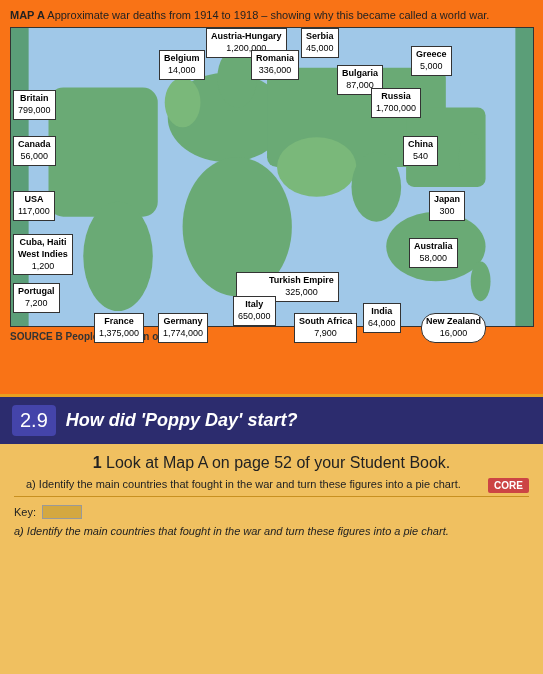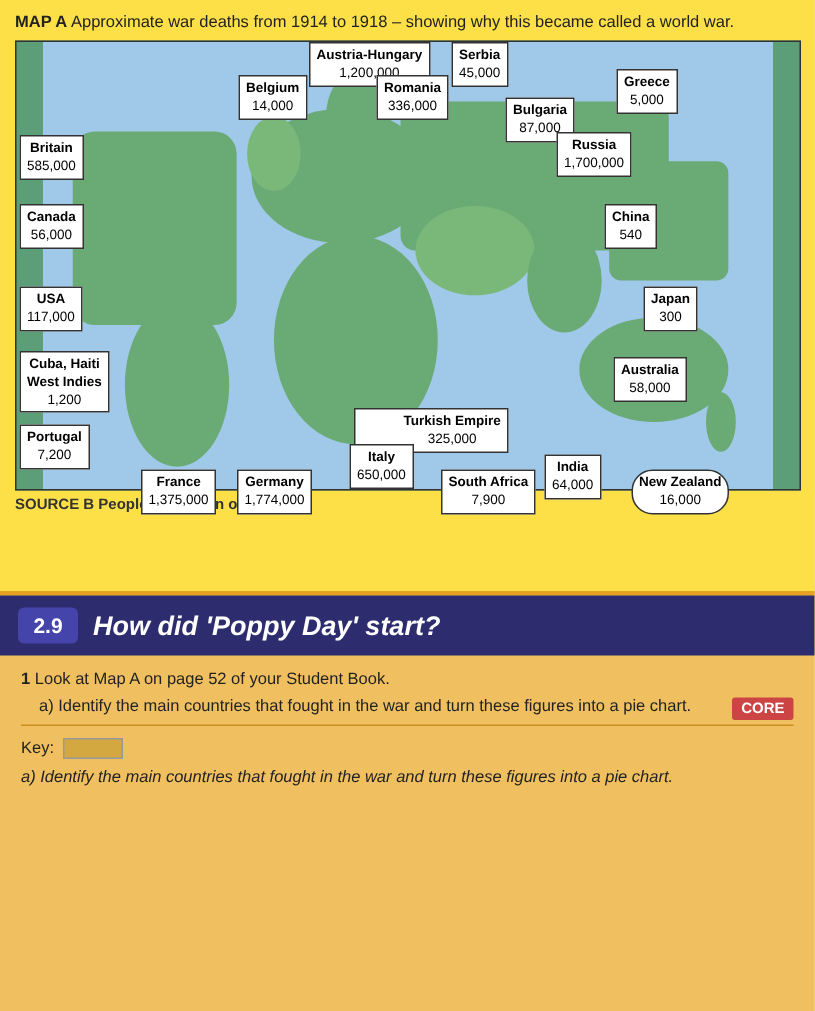--- a/index.html
+++ b/index.html
@@ -19,7 +19,7 @@
       left: 0;
       width: 100%;
       height: 420px;
-      background: #fde047;
+      background: #f97316;
       overflow: hidden;
     }
 

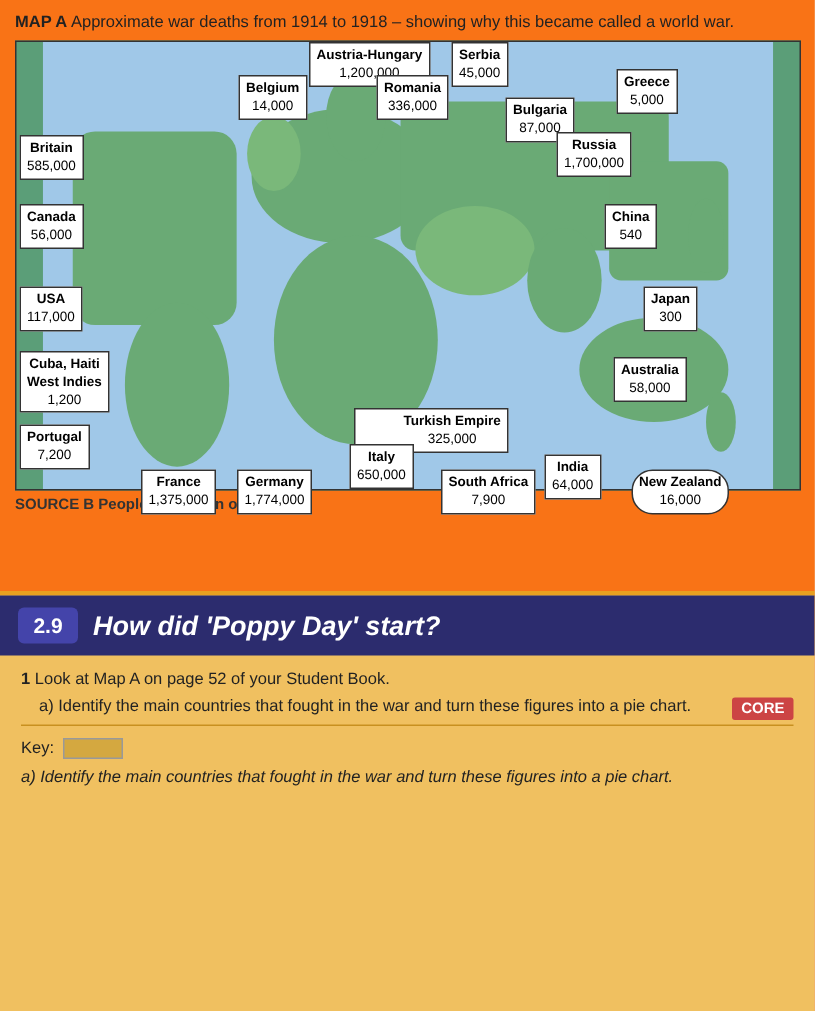--- a/index.html
+++ b/index.html
@@ -261,7 +261,7 @@
 
       <div class="callout" style="left:2px; top:62px;">
         <span class="country-name">Britain</span>
-        <span class="death-count">585,000</span>
+        <span class="death-count">799,000</span>
       </div>
 
       <div class="callout" style="left:360px; top:60px;">

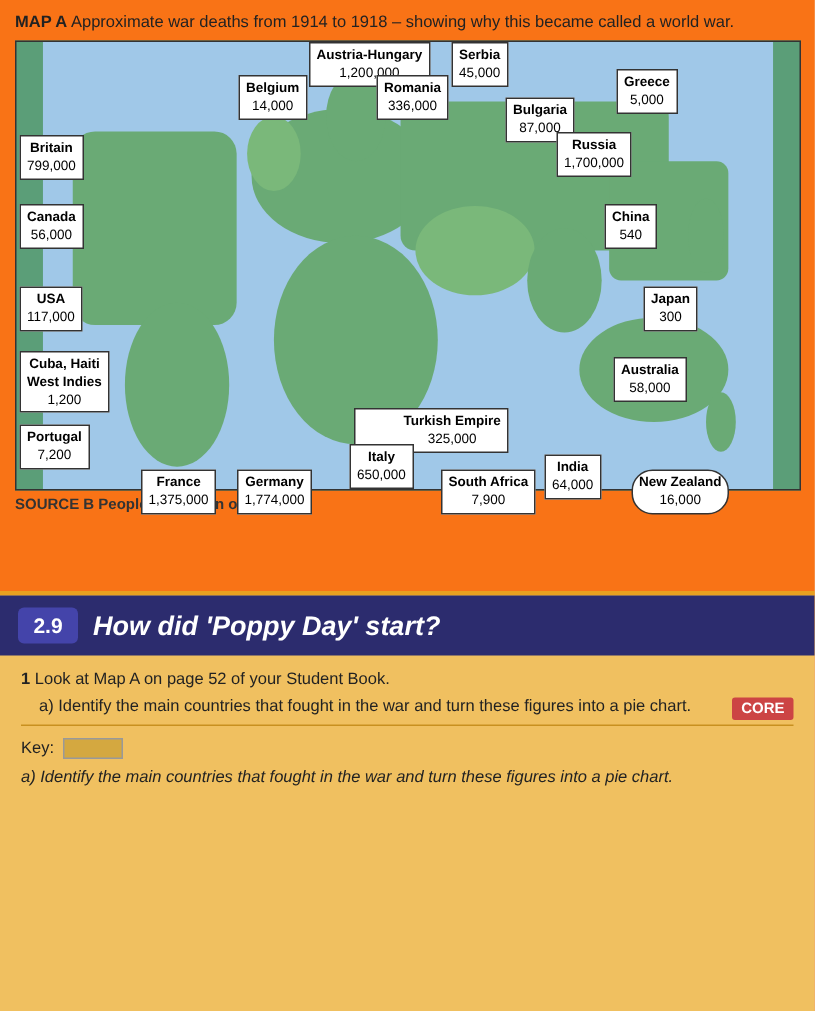--- a/index.html
+++ b/index.html
@@ -101,8 +101,8 @@
     .section-number {
       background: #4444aa;
       color: white;
-      font-size: 14px;
-      font-weight: bold;
+      font-size: 20px;
+      font-weight: normal;
       padding: 4px 8px;
       border-radius: 4px;
       min-width: 40px;

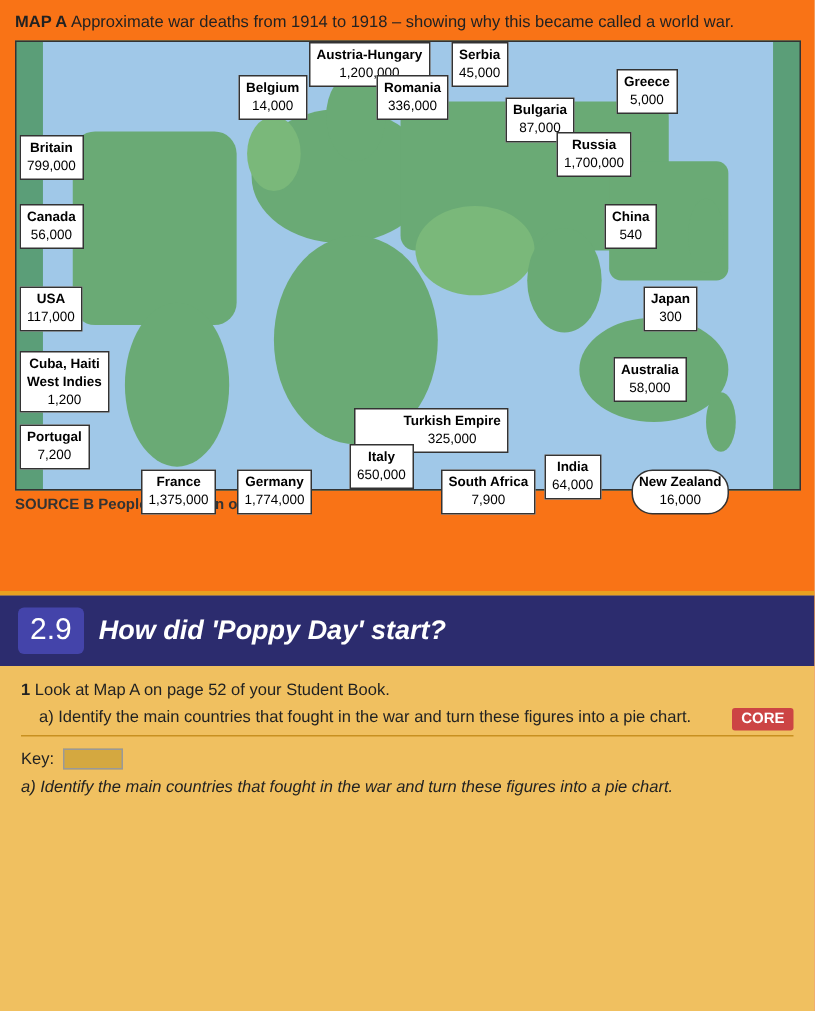--- a/index.html
+++ b/index.html
@@ -121,9 +121,10 @@
     }
 
     .question-line {
-      font-size: 11px;
+      font-size: 16px;
       color: #222;
       margin-bottom: 6px;
+      text-align: center;
     }
 
     .question-number {

